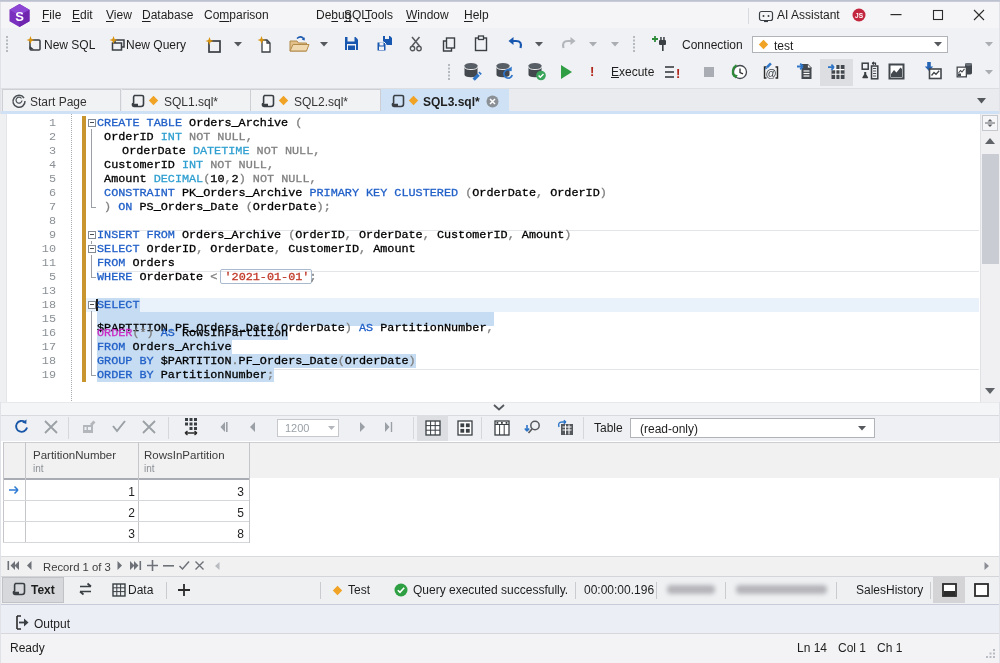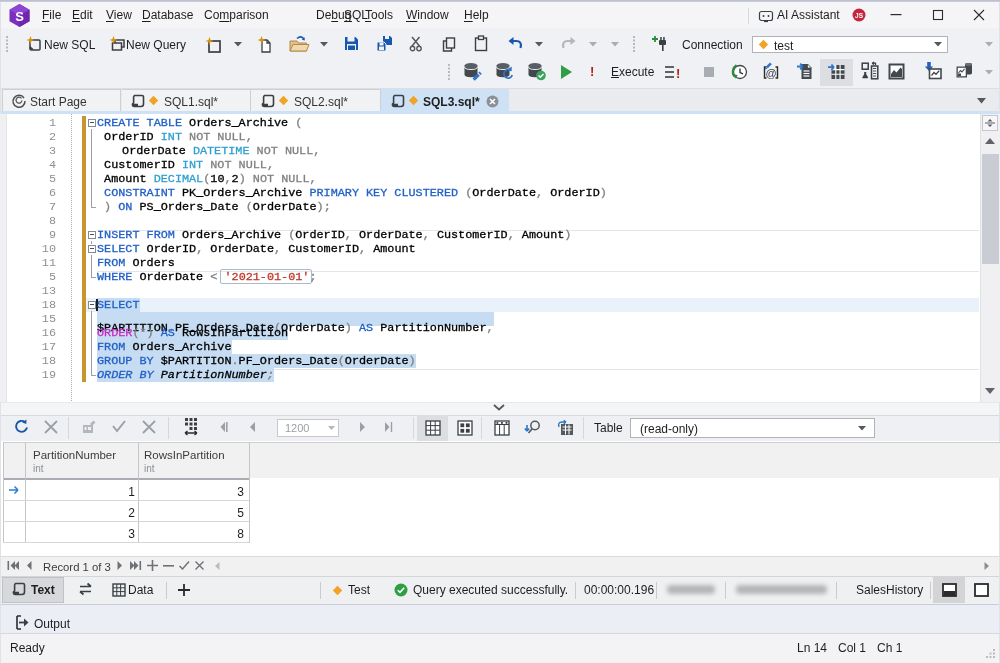--- a/index.html
+++ b/index.html
@@ -436,7 +436,7 @@
     <div class="cl" style="top:210px;"><span class="f">ORDER</span><span class="g">(*)</span> <span class="k">AS</span> RowsInPartition</div>
     <div class="cl" style="top:224px;"><span class="k">FROM</span> Orders_Archive</div>
     <div class="cl" style="top:238px;"><span class="k">GROUP BY</span> $PARTITION<span class="g">.</span>PF_Orders_Date<span class="g">(</span>OrderDate<span class="g">)</span></div>
-    <div class="cl" style="top:252px;font-style:italic;"><span class="k">ORDER BY</span> PartitionNumber<span class="g">;</span></div>
+    <div class="cl" style="top:252px;"><span class="k">ORDER BY</span> PartitionNumber<span class="g">;</span></div>
   </div>
 
   <div class="abs" style="left:980px; top:114px; width:20px; height:288px; background:#f0f0f2; border-left:1px solid #e0e1e4;"></div>

